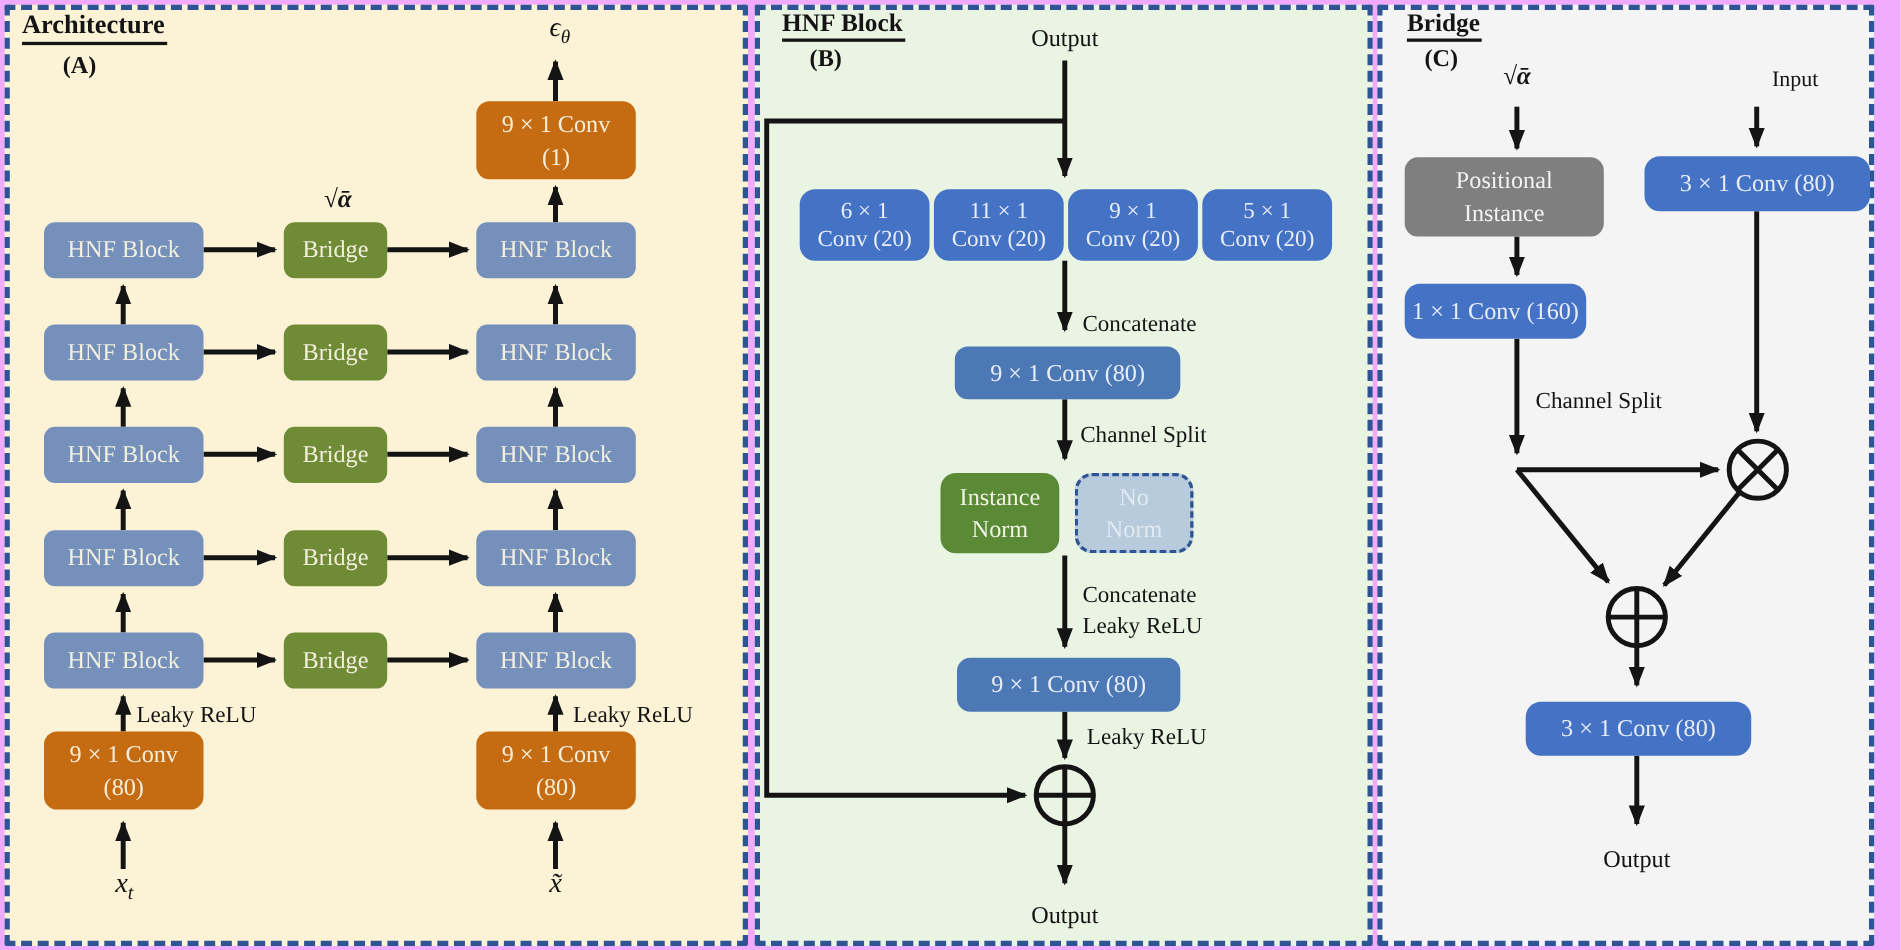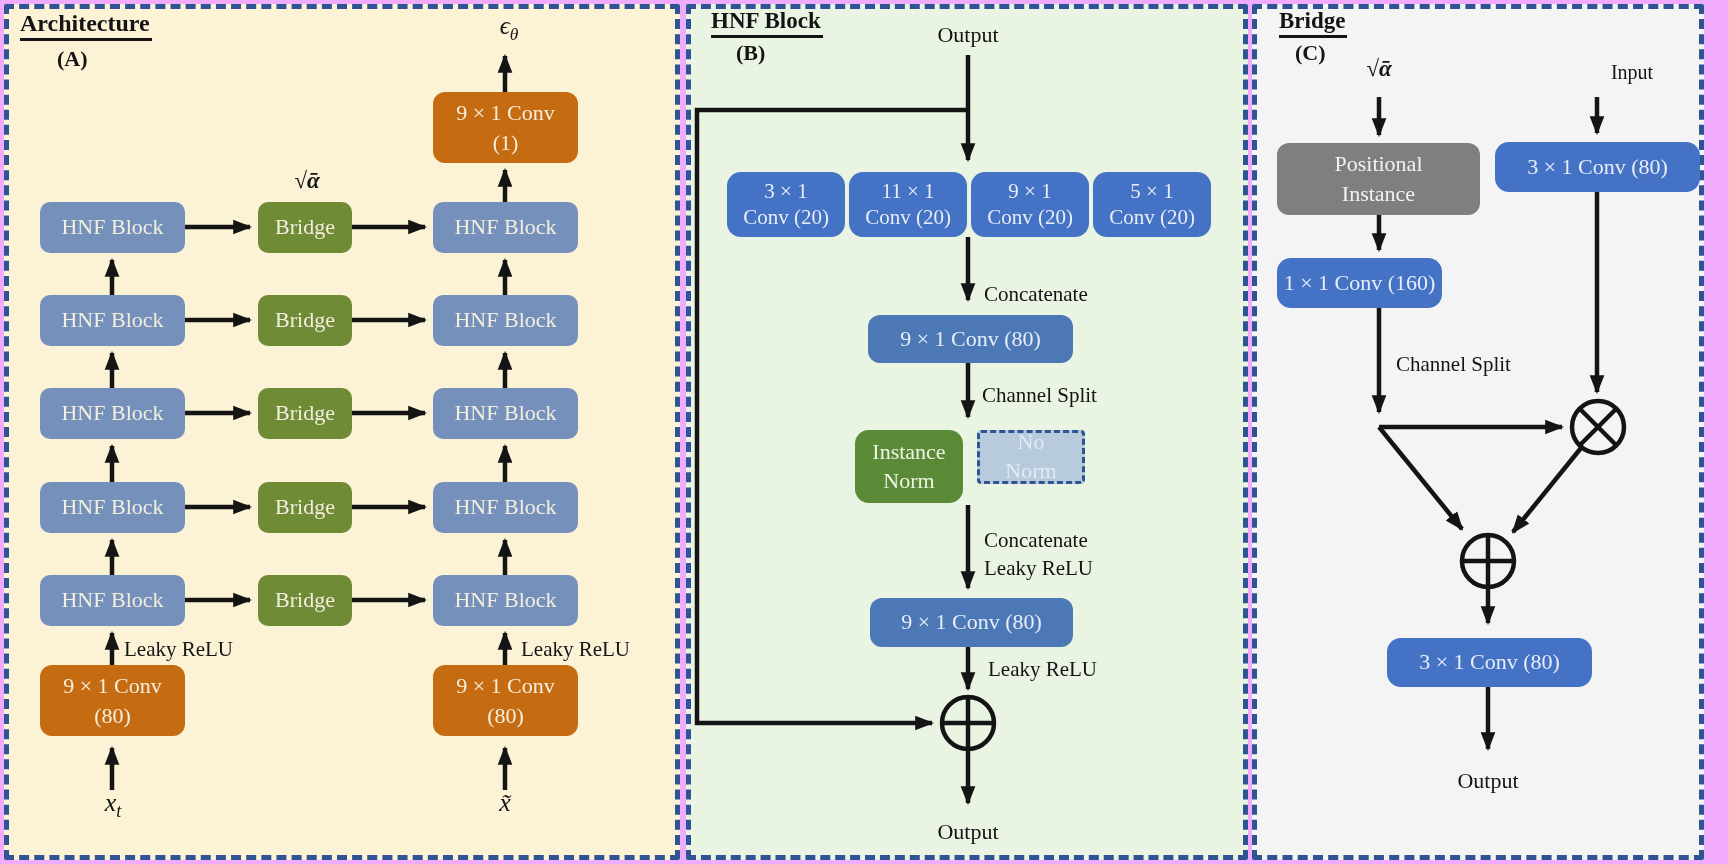--- a/index.html
+++ b/index.html
@@ -21,7 +21,7 @@
   .inorm{width:108px;height:73px;background:#5A8A35;border-radius:14px;color:#F0F3E6;font-size:22px;line-height:1.3;}
   .nonorm{width:108px;height:54px;background:#B7CBDD;border:3px dashed #2F5494;box-sizing:border-box;
           border-radius:4px;color:#E2EAF2;font-size:22px;line-height:1.3;}
-  .gray{width:203px;height:72px;background:#7F7F7F;border-radius:12px;color:#F2F2F2;font-size:22px;line-height:1.35;}
+  .gray{width:181px;height:72px;background:#7F7F7F;border-radius:12px;color:#F2F2F2;font-size:22px;line-height:1.35;}
   .lbl{position:absolute;z-index:2;font-size:21px;white-space:nowrap;}
   .ctr{transform:translateX(-50%);}
   .title{position:absolute;z-index:2;font-weight:bold;font-size:24px;

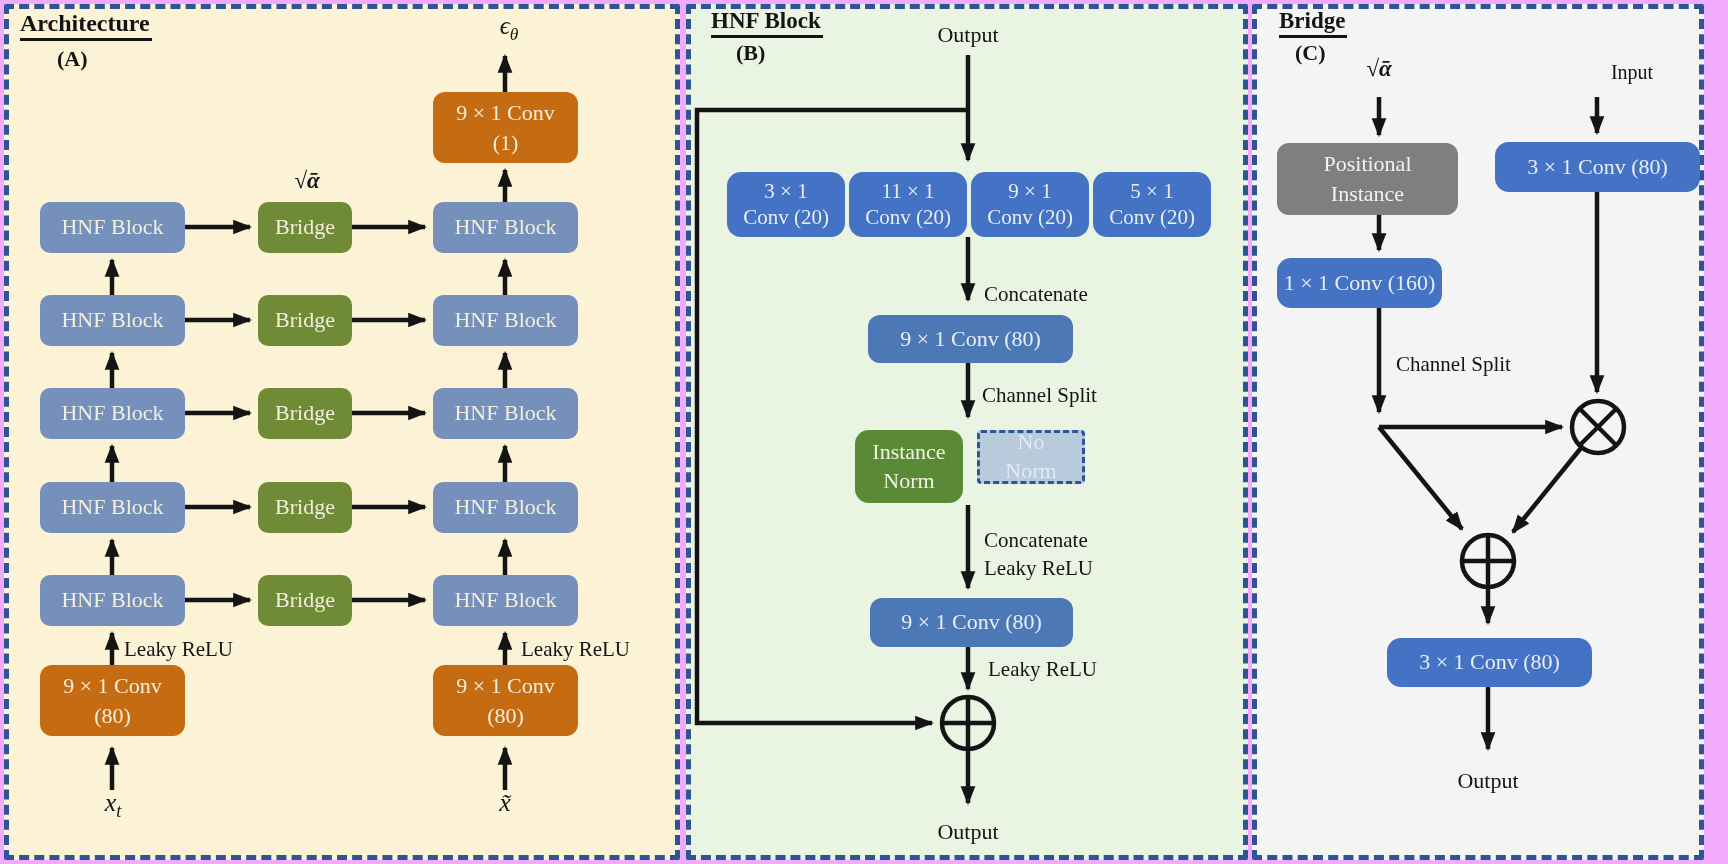--- a/index.html
+++ b/index.html
@@ -166,7 +166,7 @@
   <div class="lbl ctr" style="left:968px;top:22px;font-size:22px;">Output</div>
 
   <div class="box bblue" style="left:727px;top:172px;width:118px;height:65px;">
-    <span>3 × 1</span>
+    <span>6 × 1</span>
       <span>Conv (20)</span>
   </div>
   <div class="box bblue" style="left:849px;top:172px;width:118px;height:65px;">

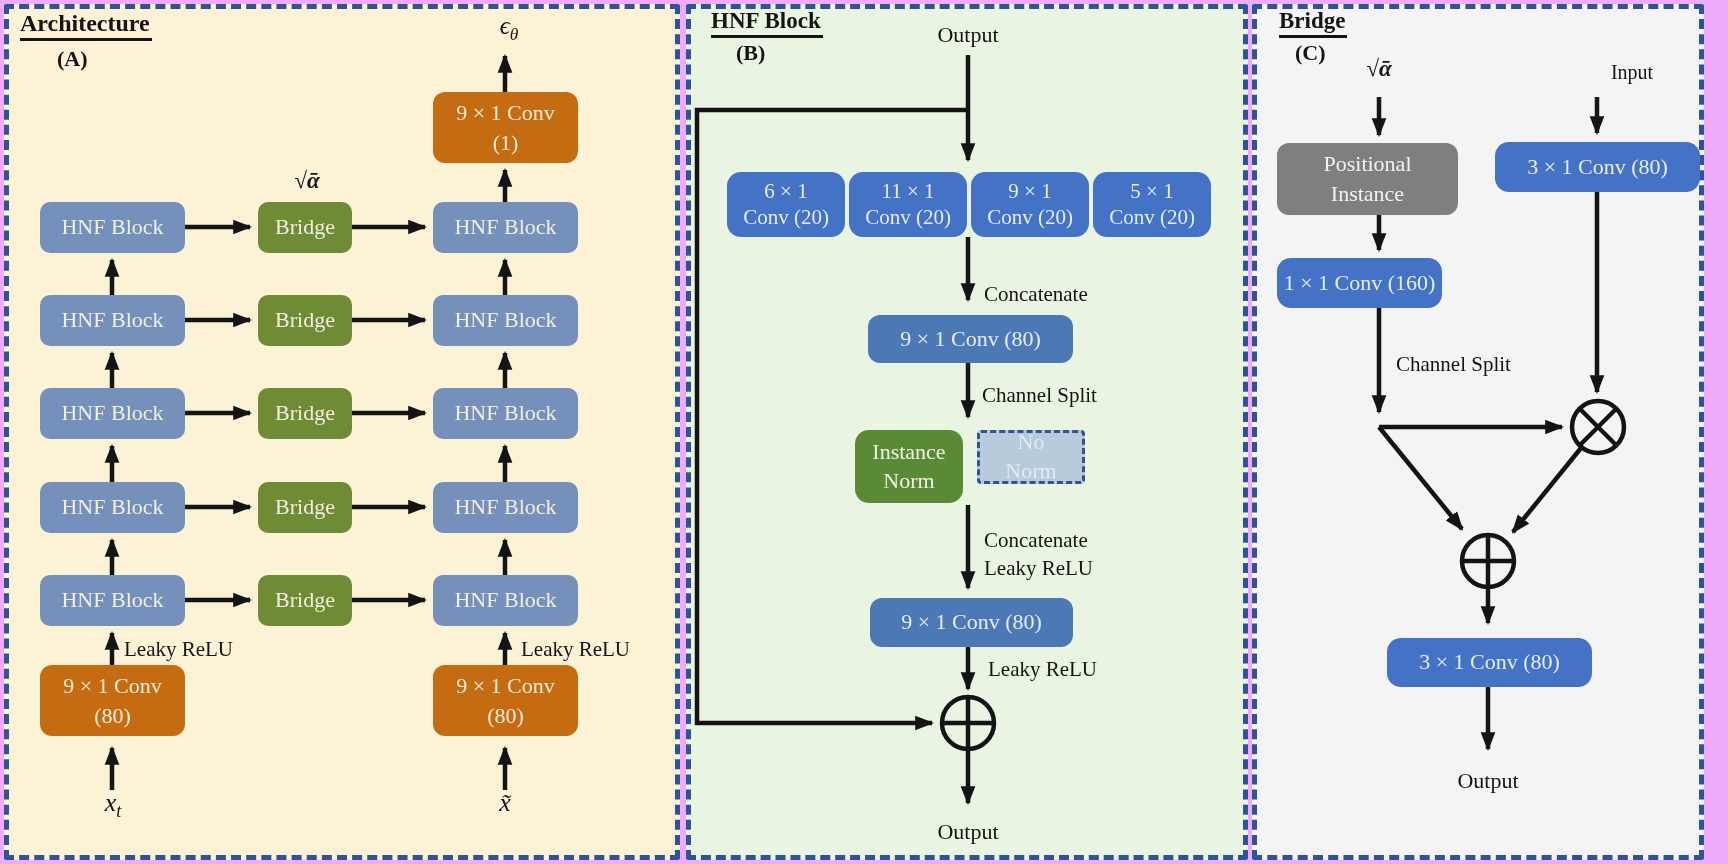--- a/index.html
+++ b/index.html
@@ -19,8 +19,8 @@
   .bblue{background:#4472C4;border-radius:14px;color:#E8EDF8;font-size:21px;}
   .b80{background:#4C79B6;border-radius:12px;color:#E8EDF8;font-size:22px;}
   .inorm{width:108px;height:73px;background:#5A8A35;border-radius:14px;color:#F0F3E6;font-size:22px;line-height:1.3;}
-  .nonorm{width:108px;height:54px;background:#B7CBDD;border:3px dashed #2F5494;box-sizing:border-box;
-          border-radius:4px;color:#E2EAF2;font-size:22px;line-height:1.3;}
+  .nonorm{width:108px;height:73px;background:#B7CBDD;border:3px dashed #2F5494;box-sizing:border-box;
+          border-radius:16px;color:#E2EAF2;font-size:22px;line-height:1.3;}
   .gray{width:181px;height:72px;background:#7F7F7F;border-radius:12px;color:#F2F2F2;font-size:22px;line-height:1.35;}
   .lbl{position:absolute;z-index:2;font-size:21px;white-space:nowrap;}
   .ctr{transform:translateX(-50%);}

